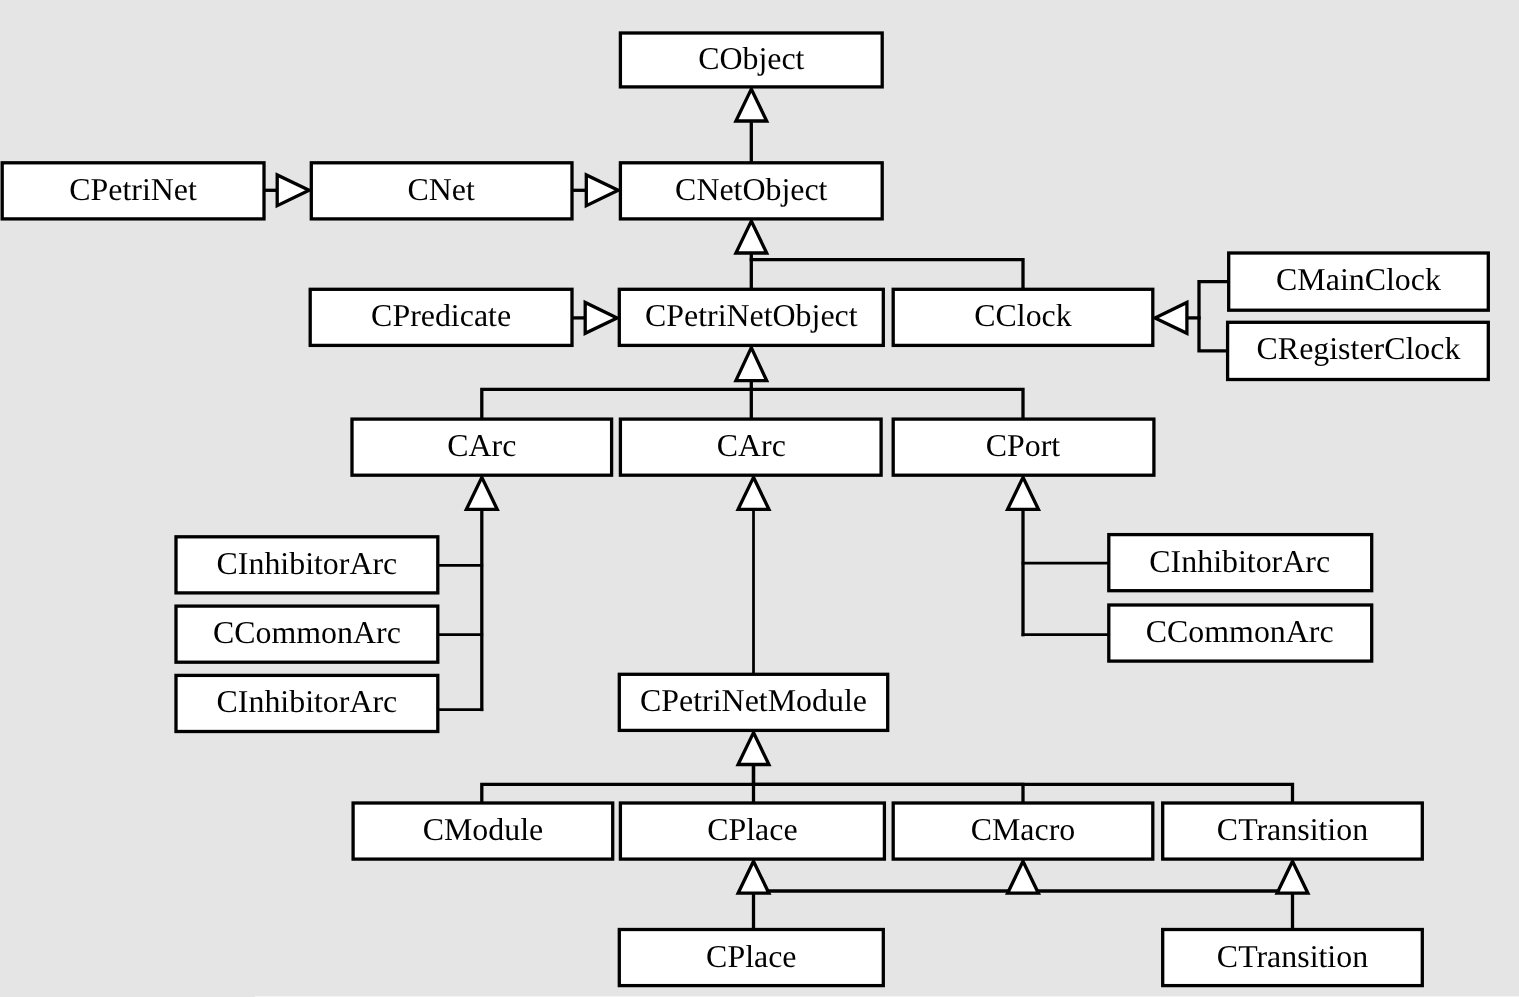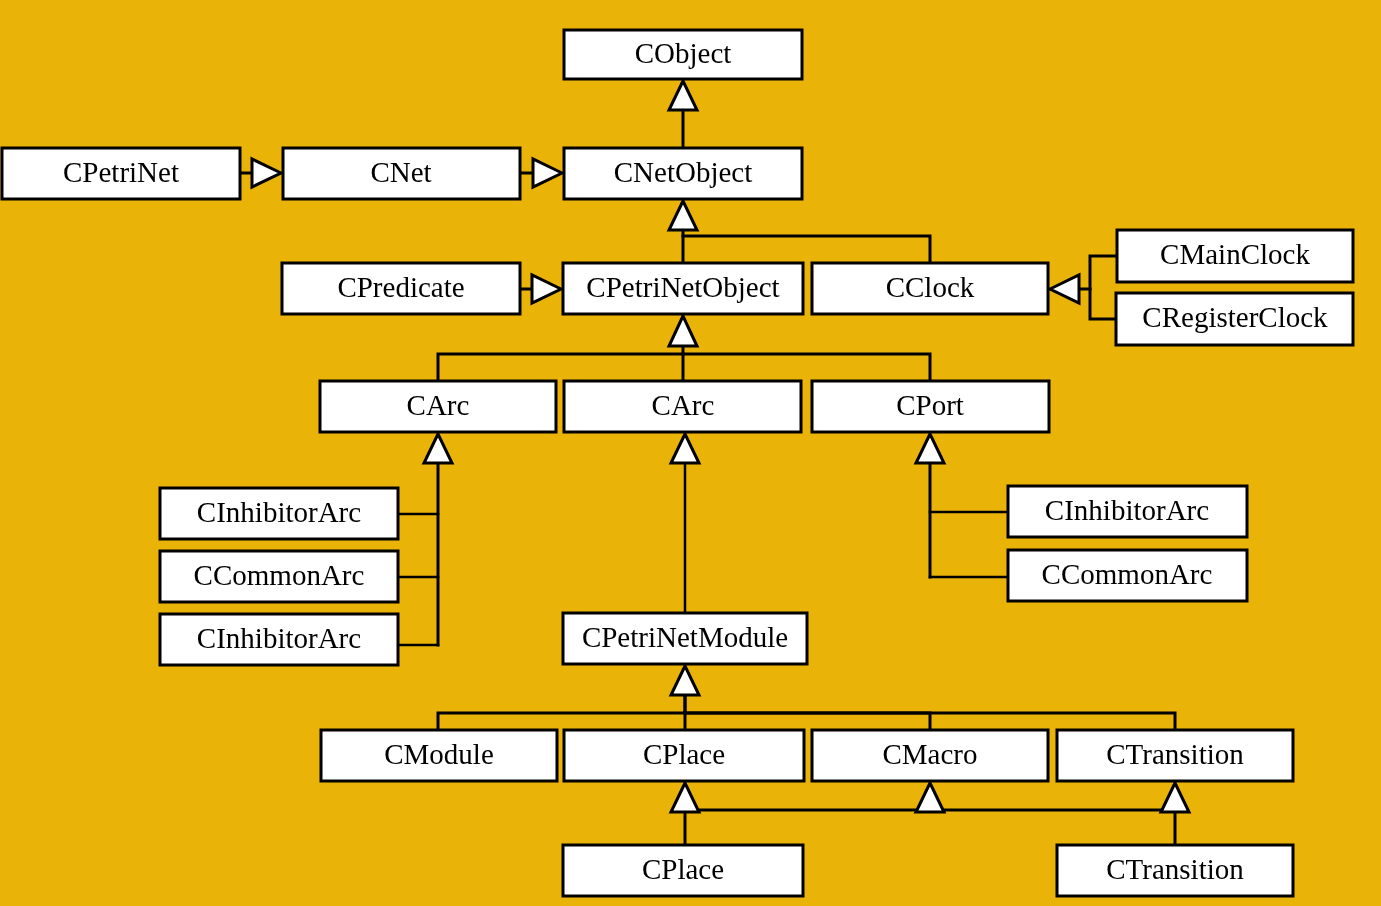--- a/index.html
+++ b/index.html
@@ -11,7 +11,7 @@
     position: relative;
     width: 1381px;
     height: 906px;
-    background: #eab308;
+    background: #e5e5e5;
     font-family: "Liberation Serif", "DejaVu Serif", serif;
     overflow: hidden;
   }

